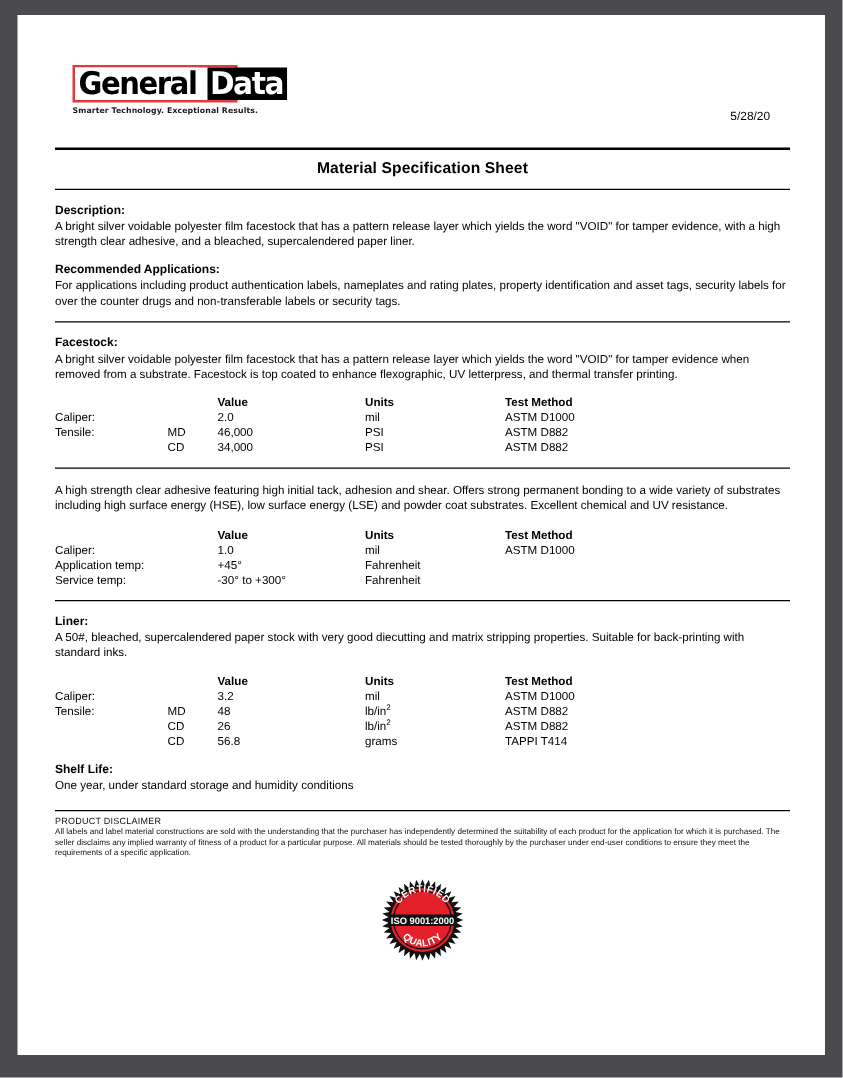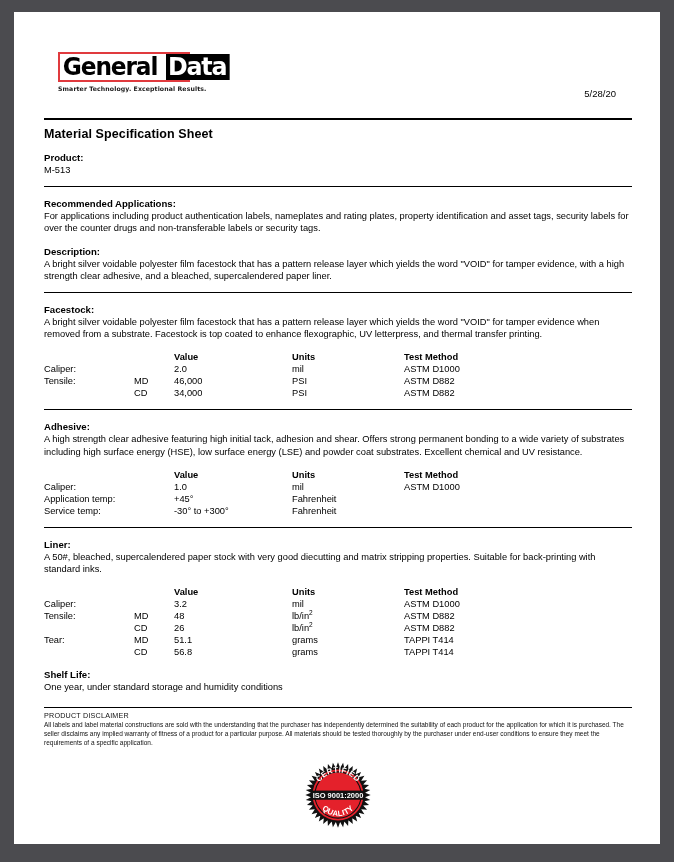--- a/index.html
+++ b/index.html
@@ -97,7 +97,7 @@
     margin-top: 6px;
   }
   .doc-title {
-    text-align: left;
+    text-align: center;
     font-size: 12.5px;
     font-weight: bold;
     margin-top: 7px;

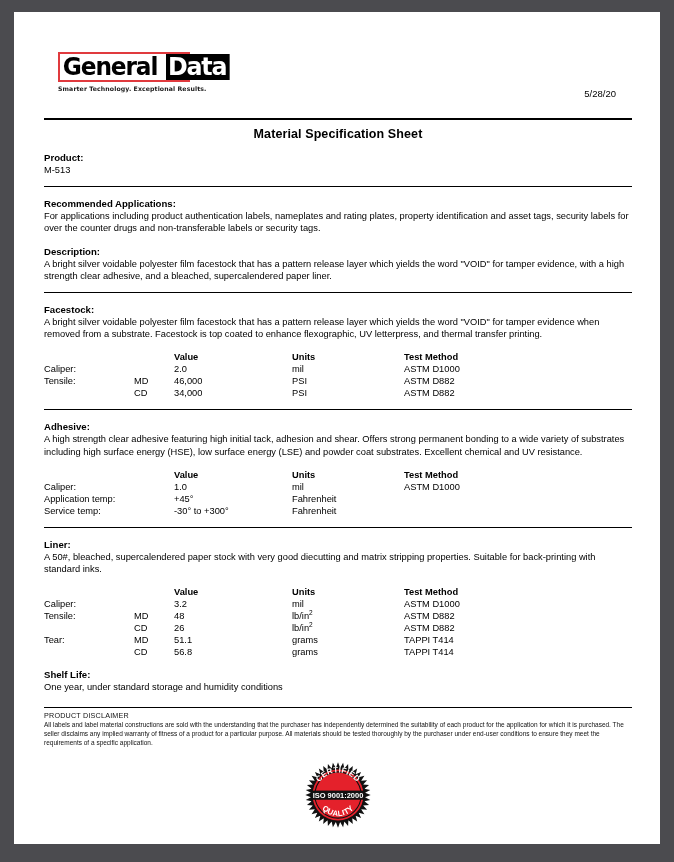--- a/index.html
+++ b/index.html
@@ -199,10 +199,6 @@
     <div class="rule-thick"></div>
     <div class="doc-title">Material Specification Sheet</div>
 
-    <div class="section">
-      <div class="sec-head">Product:</div>
-      <div class="sec-body">M-513</div>
-    </div>
 
     <div class="rule-thin"></div>
 

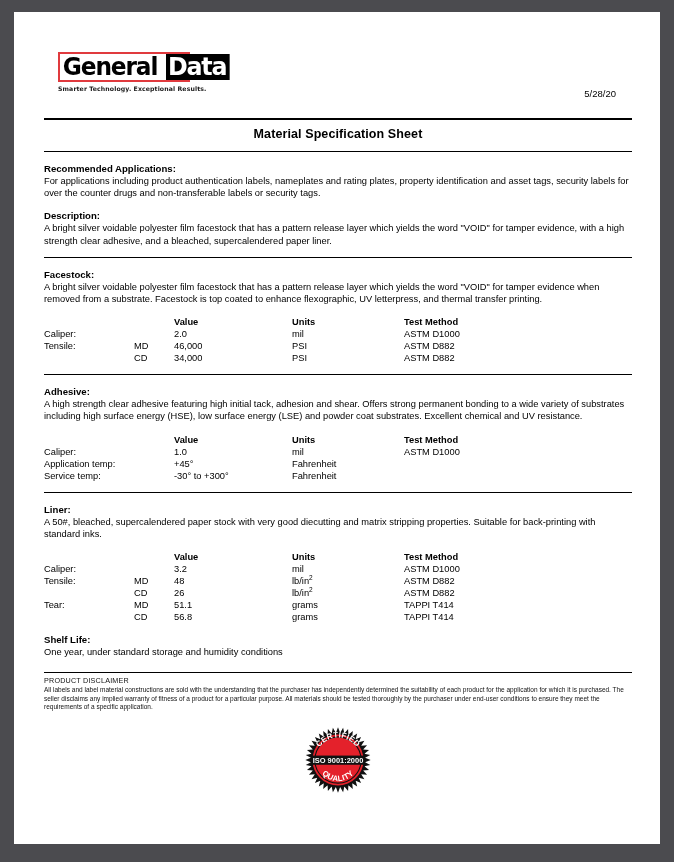--- a/index.html
+++ b/index.html
@@ -203,13 +203,13 @@
     <div class="rule-thin"></div>
 
     <div class="section">
+      <div class="sec-head">Description:</div>
+      <div class="sec-body">A bright silver voidable polyester film facestock that has a pattern release layer which yields the word "VOID" for tamper evidence, with a high strength clear adhesive, and a bleached, supercalendered paper liner.</div>
+    </div>
+
+    <div class="section">
       <div class="sec-head">Recommended Applications:</div>
       <div class="sec-body">For applications including product authentication labels, nameplates and rating plates, property identification and asset tags, security labels for over the counter drugs and non-transferable labels or security tags.</div>
-    </div>
-
-    <div class="section">
-      <div class="sec-head">Description:</div>
-      <div class="sec-body">A bright silver voidable polyester film facestock that has a pattern release layer which yields the word "VOID" for tamper evidence, with a high strength clear adhesive, and a bleached, supercalendered paper liner.</div>
     </div>
 
     <div class="rule-thin"></div>

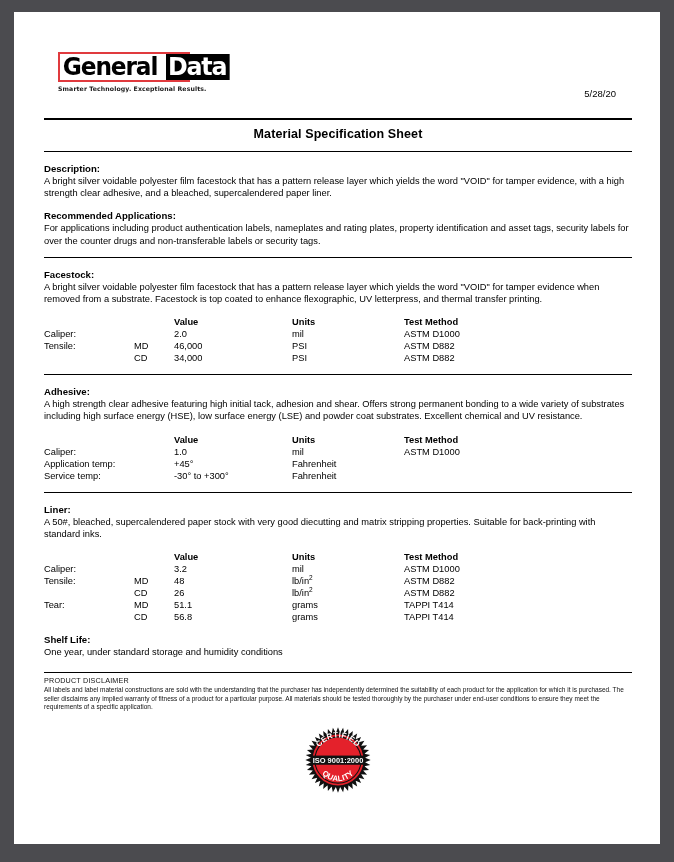--- a/index.html
+++ b/index.html
@@ -256,7 +256,6 @@
     <div class="rule-thin"></div>
 
     <div class="section">
-      <div class="sec-head">Adhesive:</div>
       <div class="sec-body">A high strength clear adhesive featuring high initial tack, adhesion and shear.  Offers strong permanent bonding to a wide variety of substrates including high surface energy (HSE), low surface energy (LSE) and powder coat substrates.  Excellent chemical and UV resistance.</div>
       <table class="spec">
         <thead>

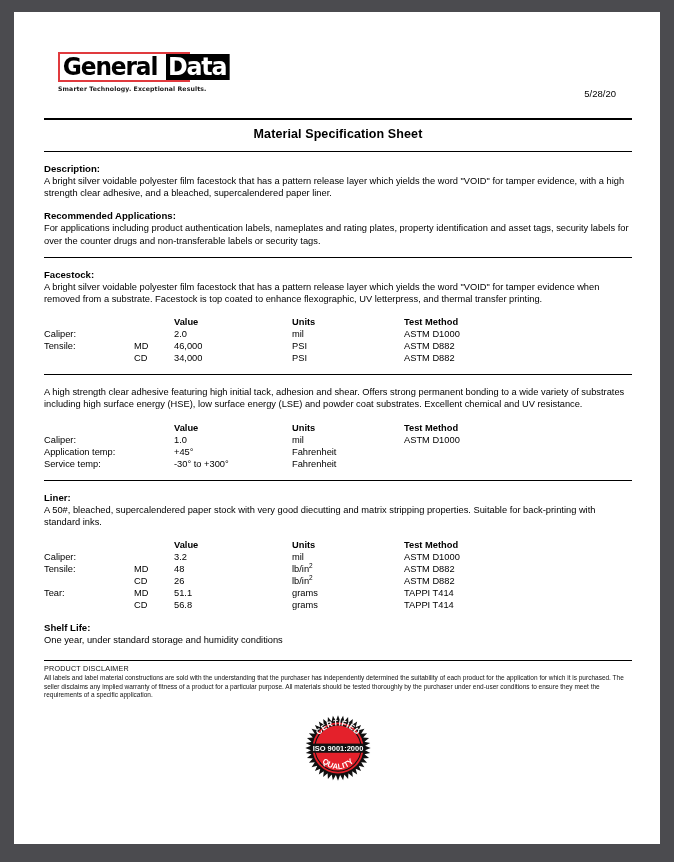--- a/index.html
+++ b/index.html
@@ -329,13 +329,6 @@
             <td>26</td>
             <td><span>lb/in</span><sup>2</sup></td>
             <td>ASTM D882</td>
-          </tr>
-          <tr>
-            <td>Tear:</td>
-            <td>MD</td>
-            <td>51.1</td>
-            <td><span>grams</span><sup></sup></td>
-            <td>TAPPI T414</td>
           </tr>
           <tr>
             <td></td>

